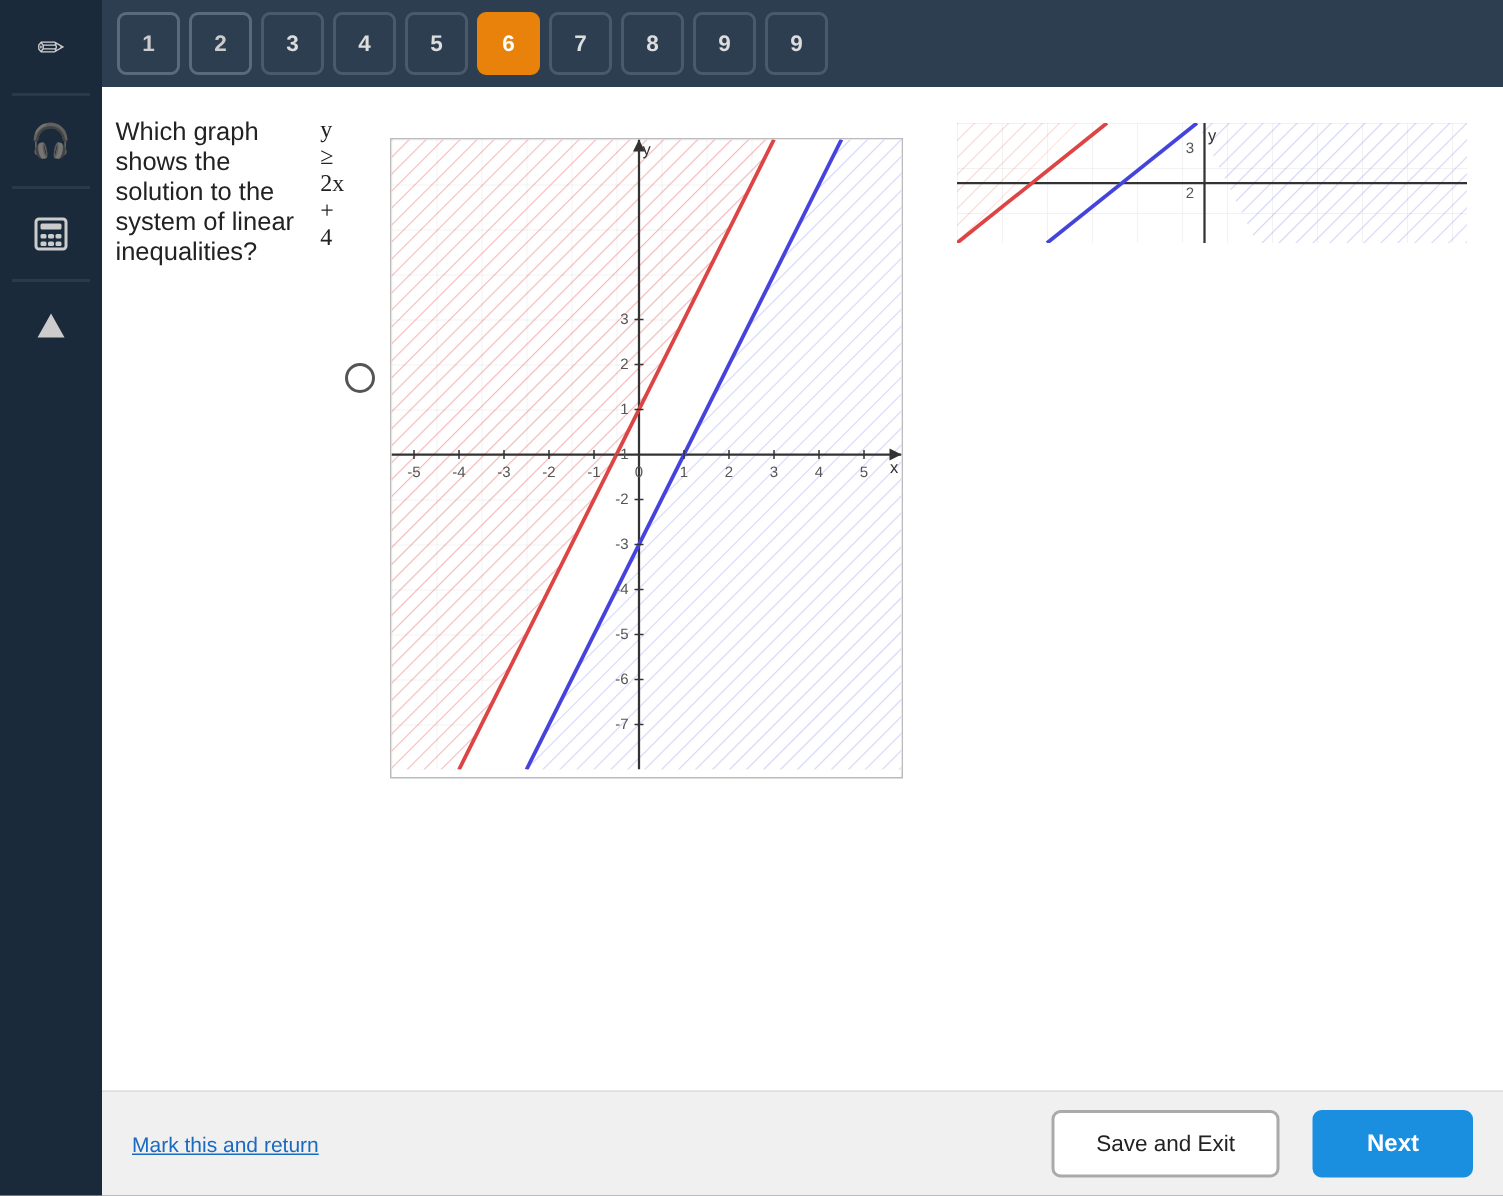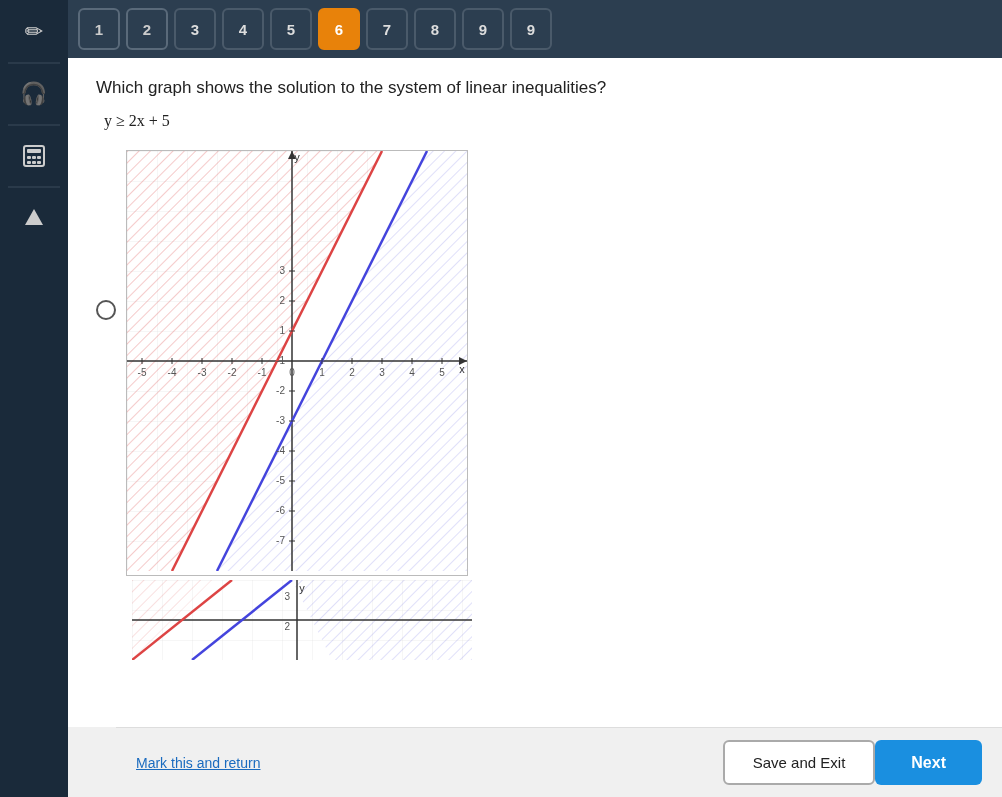--- a/index.html
+++ b/index.html
@@ -87,10 +87,10 @@
     .question-area {
       flex: 1;
       background: white;
-      padding: 20px 24px 10px 28px;
+      padding: 20px 24px 10px 9px;
       overflow-y: auto;
       display: flex;
-      flex-direction: column;
+      flex-direction: row;
     }
 
     .question-text {

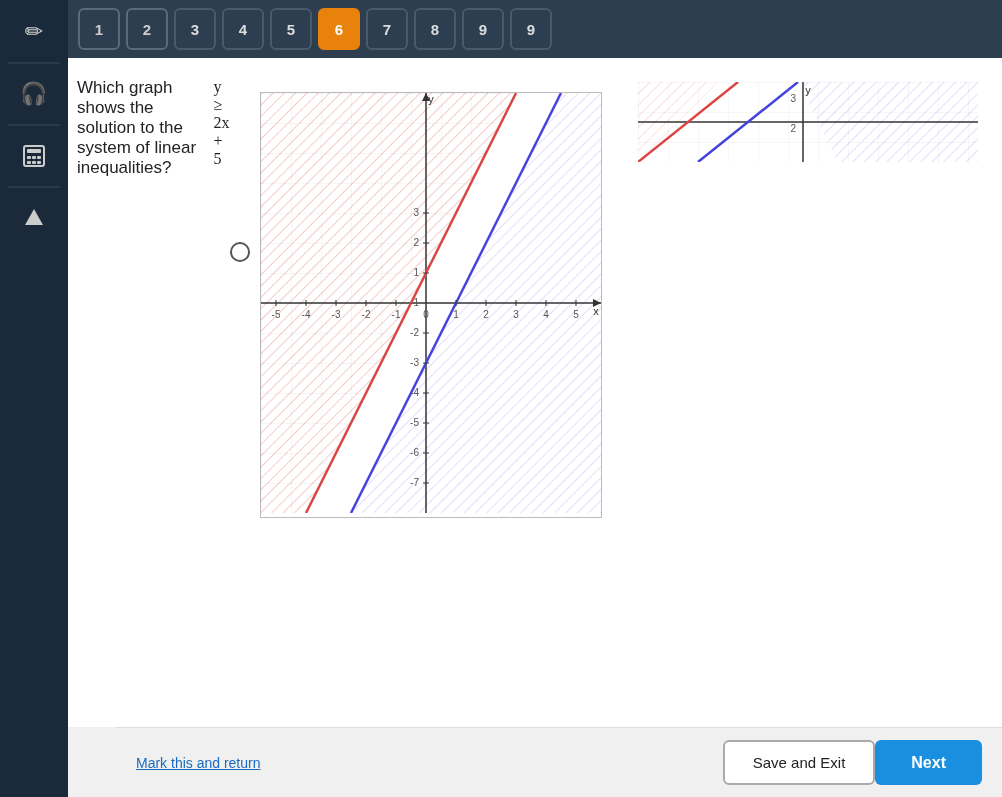--- a/index.html
+++ b/index.html
@@ -231,7 +231,7 @@
 
   <div class="question-area">
     <div class="question-text">Which graph shows the solution to the system of linear inequalities?</div>
-    <div class="equation">y ≥ 2x + 5</div>
+    <div class="equation">y ≥ 2x + 4</div>
 
     <div class="graphs-container">
 

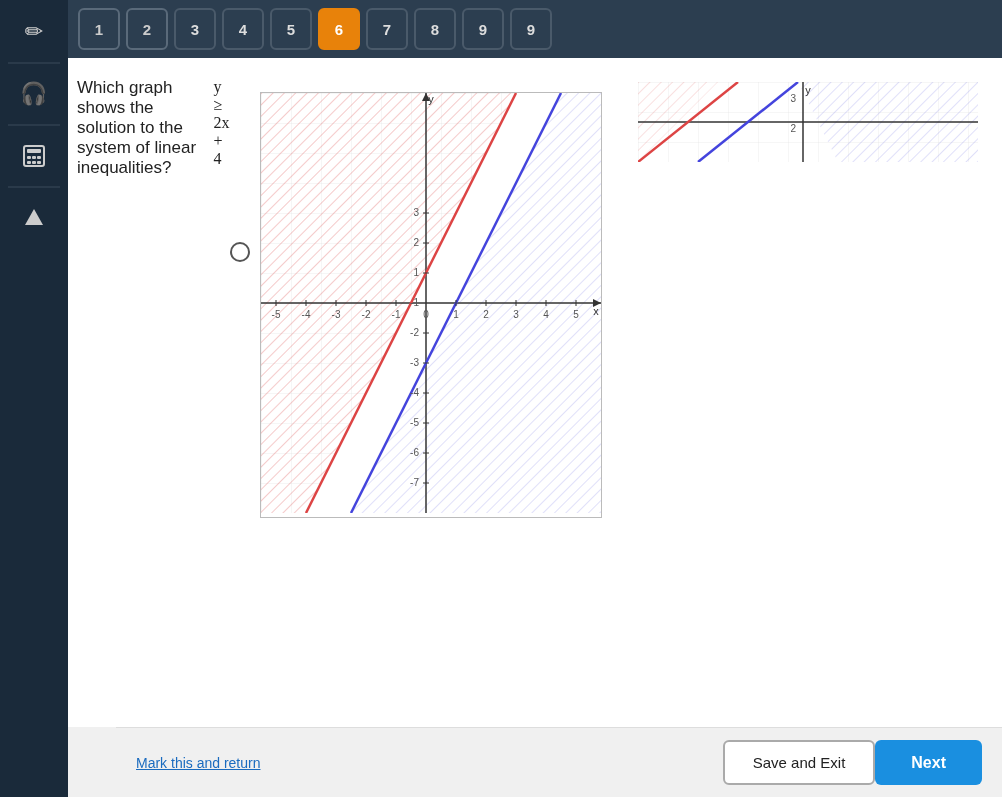--- a/index.html
+++ b/index.html
@@ -147,7 +147,6 @@
       justify-content: space-between;
       padding: 12px 20px;
       flex-shrink: 0;
-      margin-left: 48px;
     }
 
     .mark-return-link {

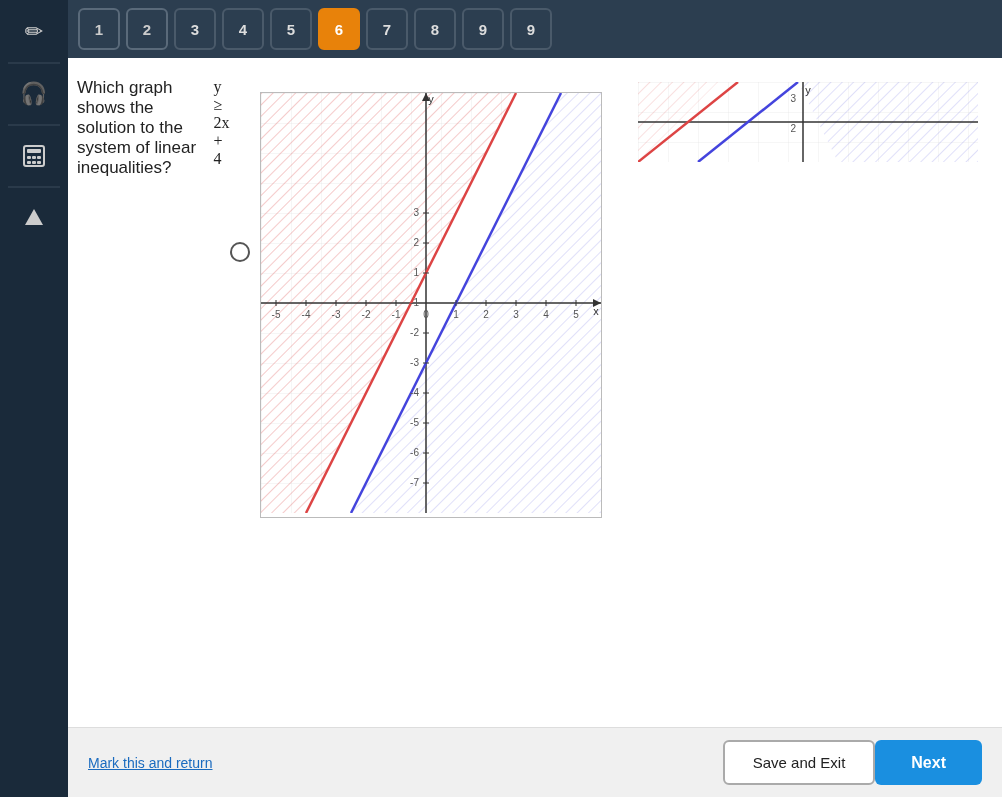--- a/index.html
+++ b/index.html
@@ -158,7 +158,7 @@
 
     .bottom-buttons {
       display: flex;
-      gap: 0;
+      gap: 22px;
     }
 
     .btn-save {

